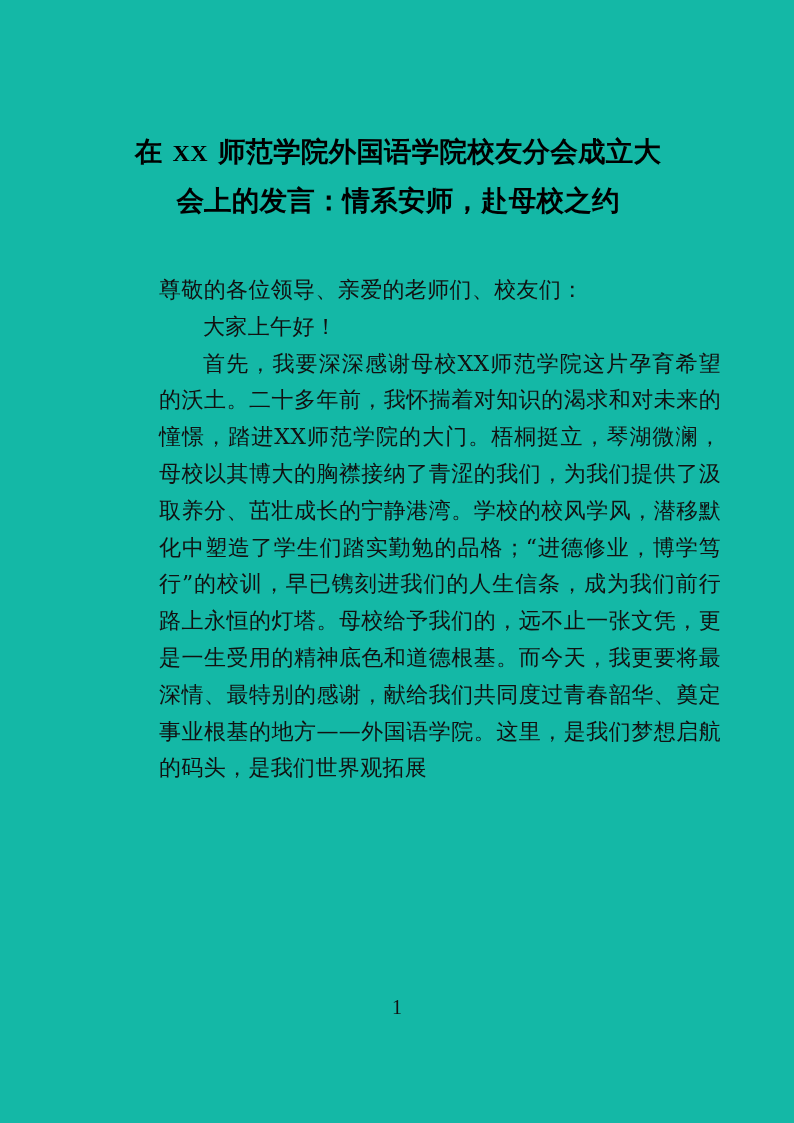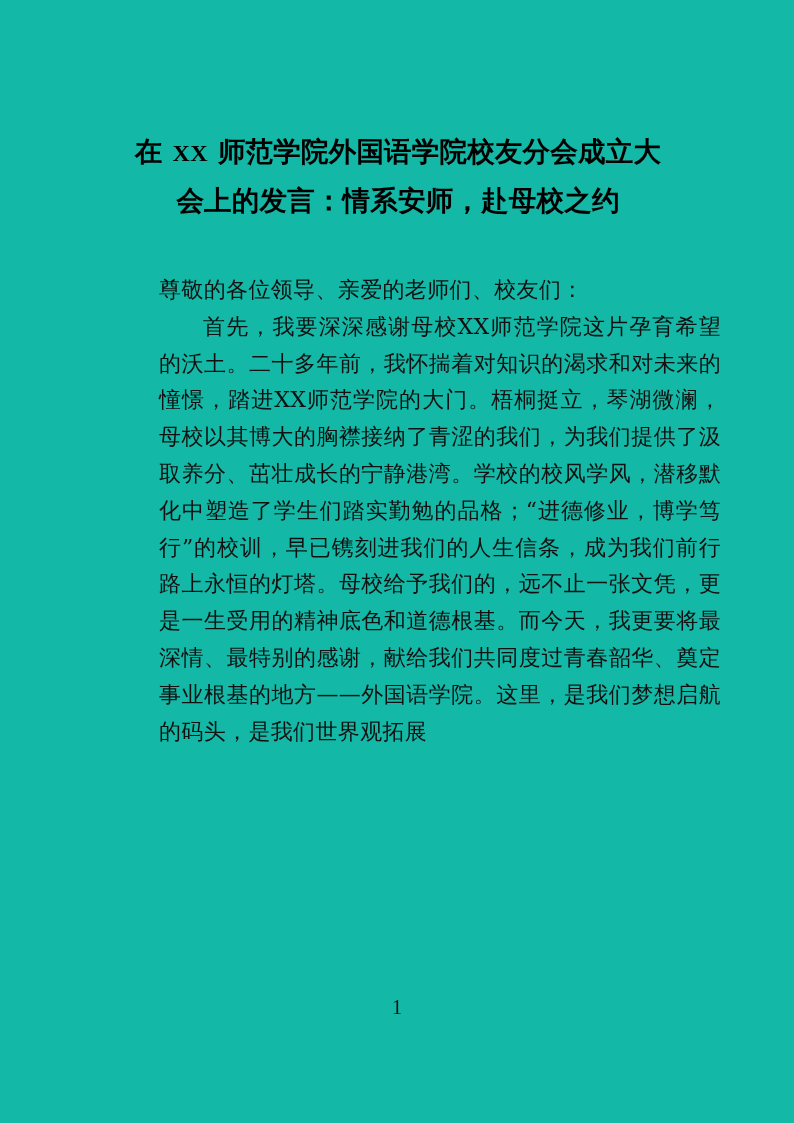--- a/index.html
+++ b/index.html
@@ -105,6 +105,7 @@
 
   <div class="body-block">
     <p class="flush">尊敬的各位领导、亲爱的老师们、校友们：</p>
+    <p class="indent">大家上午好！</p>
     <p class="indent">首先，我要深深感谢母校XX师范学院这片孕育希望的沃土。二十多年前，我怀揣着对知识的渴求和对未来的憧憬，踏进XX师范学院的大门。梧桐挺立，琴湖微澜，母校以其博大的胸襟接纳了青涩的我们，为我们提供了汲取养分、茁壮成长的宁静港湾。学校的校风学风，潜移默化中塑造了学生们踏实勤勉的品格；“进德修业，博学笃行”的校训，早已镌刻进我们的人生信条，成为我们前行路上永恒的灯塔。母校给予我们的，远不止一张文凭，更是一生受用的精神底色和道德根基。而今天，我更要将最深情、最特别的感谢，献给我们共同度过青春韶华、奠定事业根基的地方——外国语学院。这里，是我们梦想启航的码头，是我们世界观拓展</p>
   </div>
 

